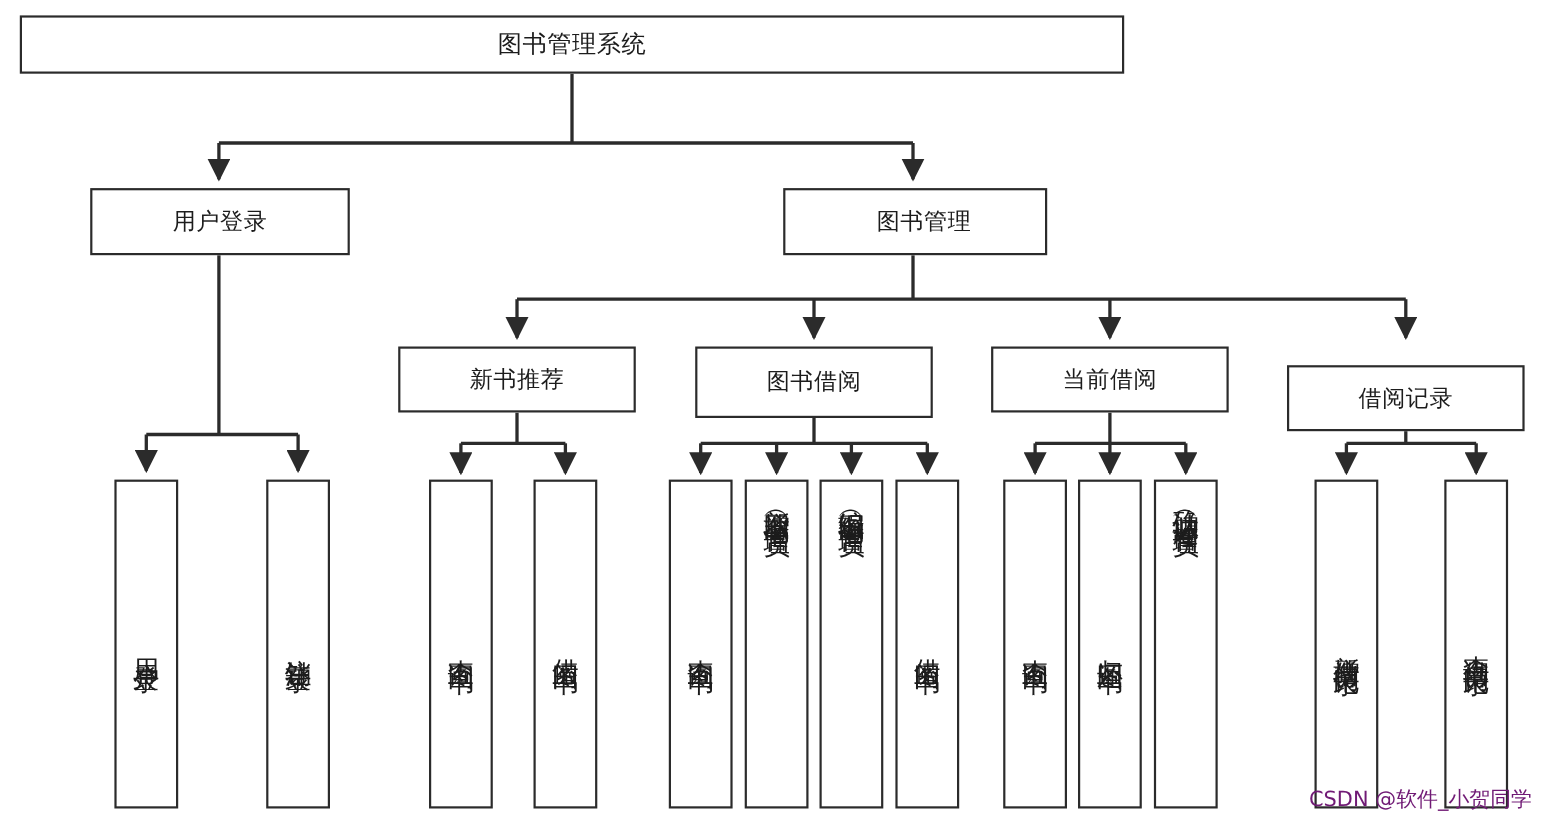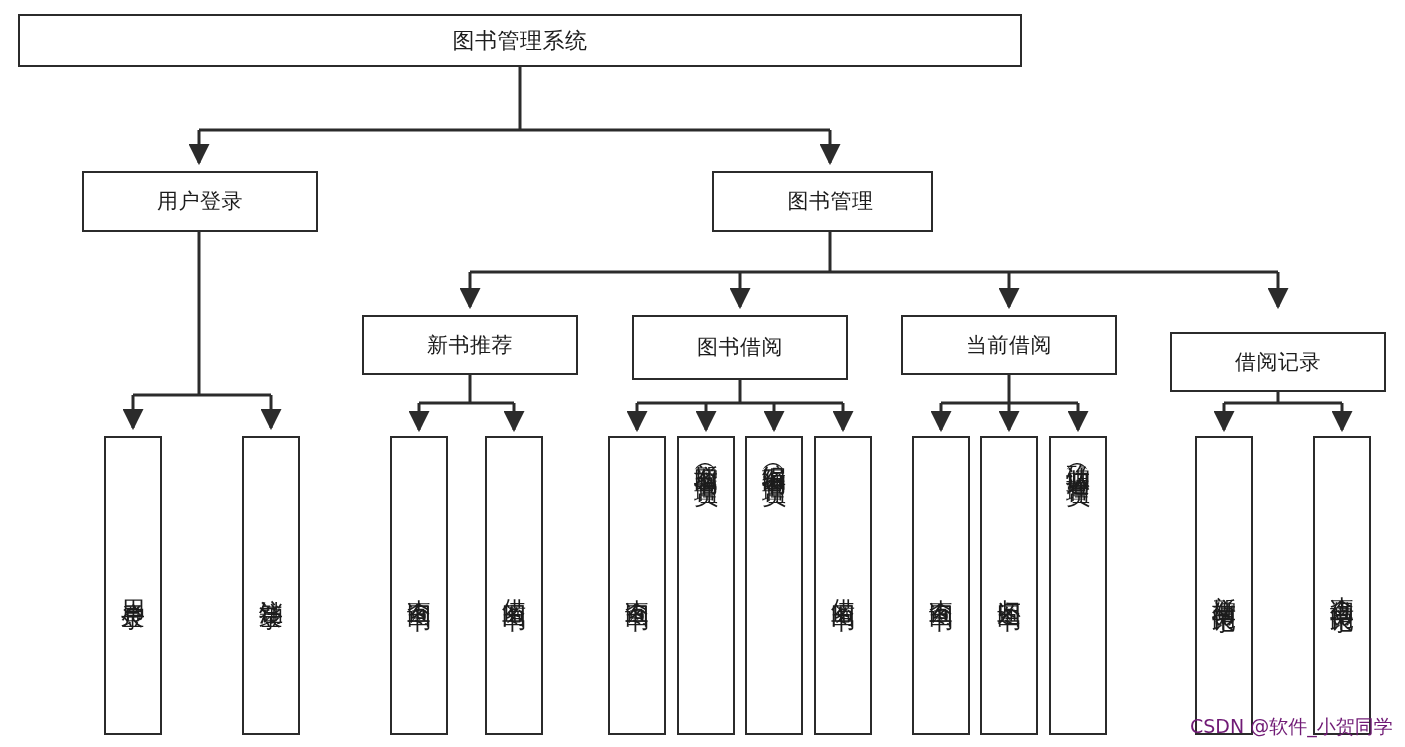--- a/index.html
+++ b/index.html
@@ -144,7 +144,7 @@
   <div class="node horiz" style="left:82px; top:171px; width:236px; height:61px;">
     <span class="label">用户登录</span>
   </div>
-  <div class="node horiz" style="left:712px; top:171px; width:221px; height:61px;padding-left:16px;">
+  <div class="node horiz" style="left:712px; top:171px; width:240px; height:61px;padding-left:16px;">
     <span class="label">图书管理</span>
   </div>
 

